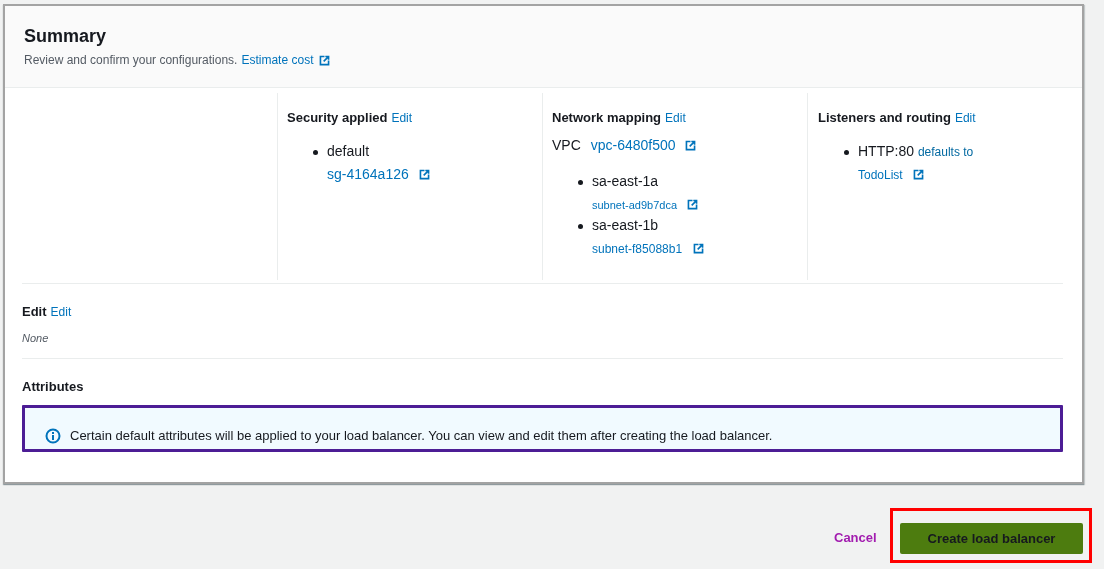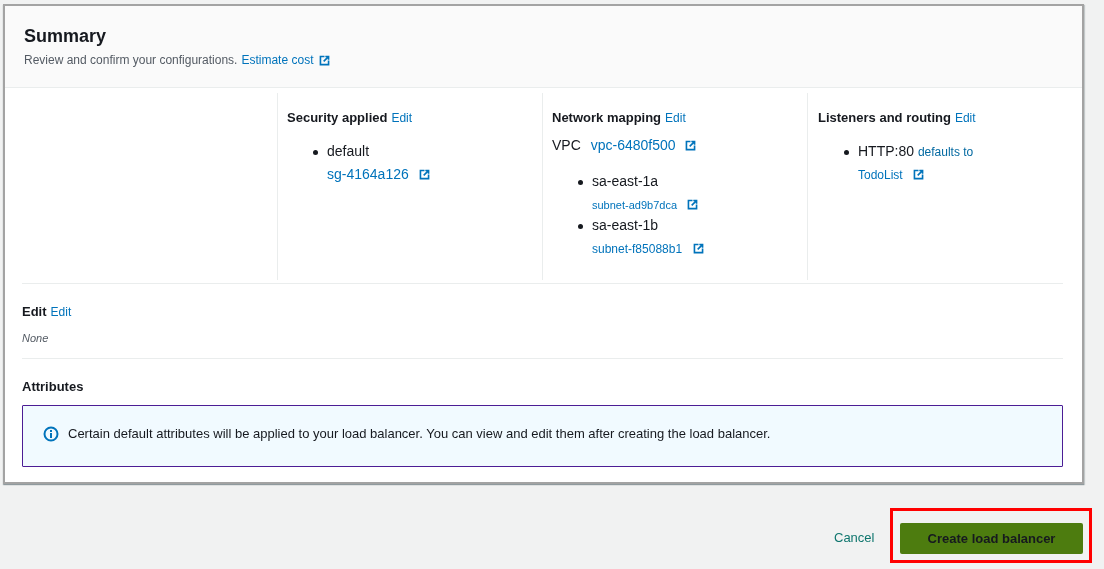--- a/index.html
+++ b/index.html
@@ -54,8 +54,8 @@
   .none-text { position: absolute; left: 19px; top: 327px; font-size: 11px; font-style: italic; color: #545b64; }
 
   .info-box {
-    position: absolute; left: 19px; top: 401px; width: 1041px; height: 62px;
-    background: #f1faff; border: 1px solid #4c1d95; border-radius: 1px;
+    position: absolute; left: 19px; top: 401px; width: 1041px; height: 47px;
+    background: #f1faff; border: 3px solid #4c1d95; border-radius: 1px;
   }
   .info-icon { position: absolute; left: 20px; top: 20px; width: 16px; height: 16px; }
   .info-text { position: absolute; left: 45px; top: 20px; font-size: 13px; color: #16191f; white-space: nowrap; }

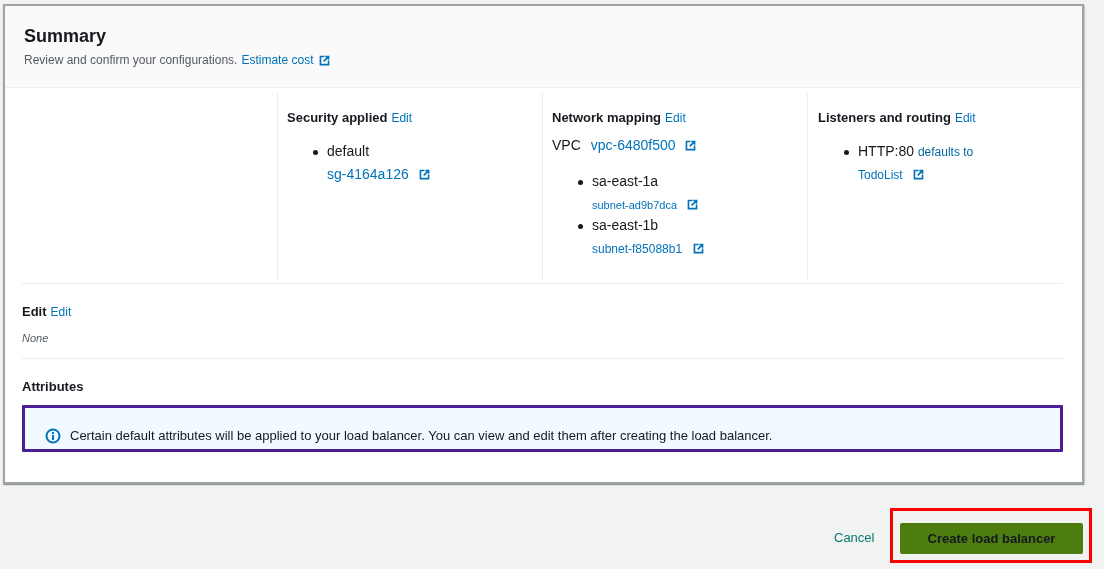--- a/index.html
+++ b/index.html
@@ -62,7 +62,7 @@
 
   .cancel-btn {
     position: absolute; left: 834px; top: 530px;
-    font-size: 13px; font-weight: normal; color: #0f766e; cursor: pointer;
+    font-size: 13px; font-weight: bold; color: #a21caf; cursor: pointer;
   }
   .highlight {
     position: absolute; left: 890px; top: 508px; width: 202px; height: 55px;

